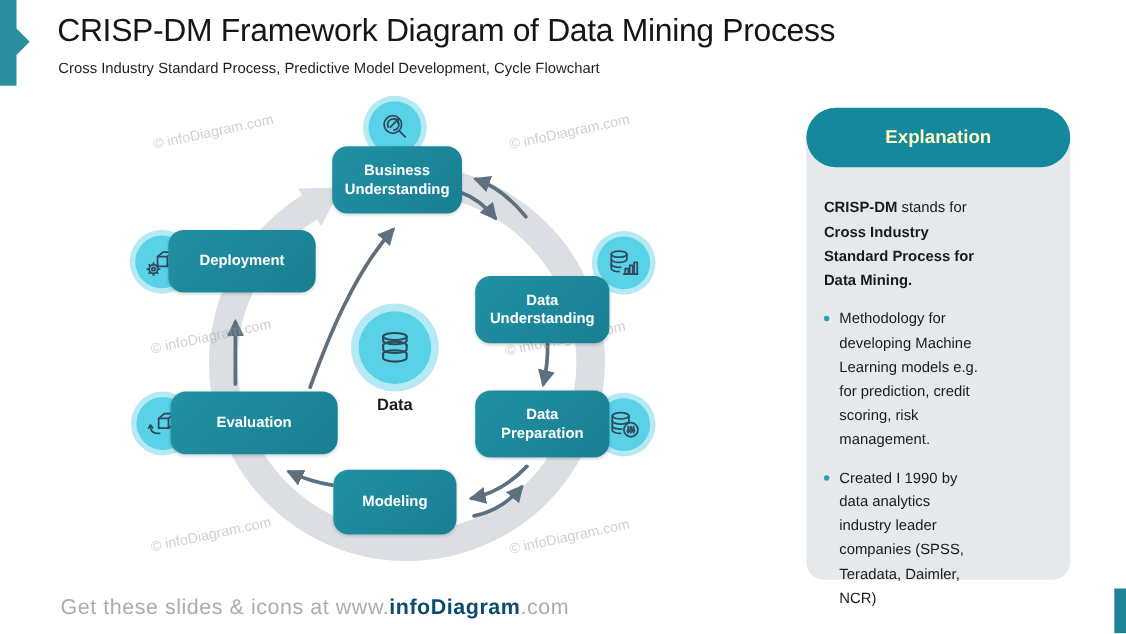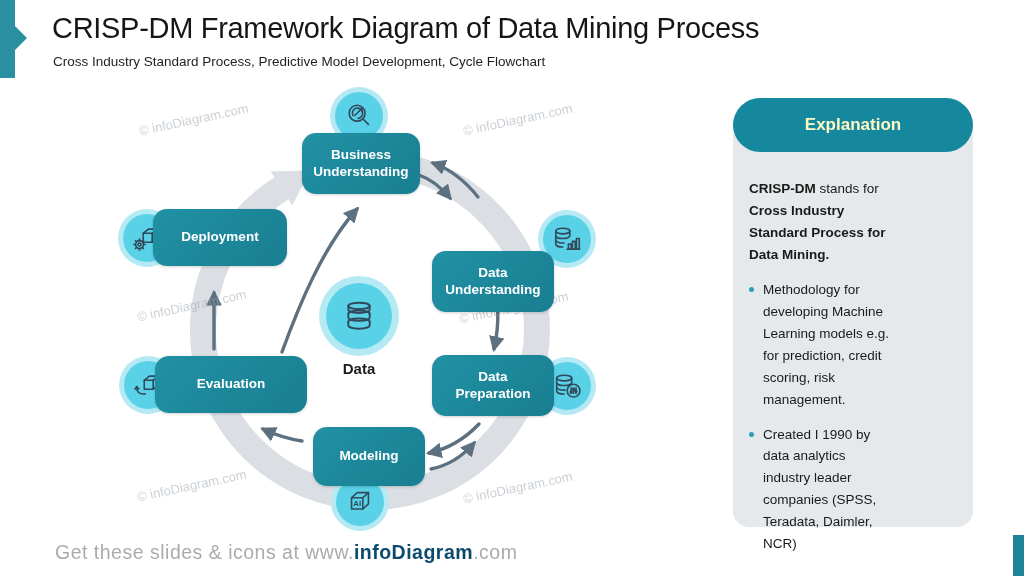--- a/index.html
+++ b/index.html
@@ -207,7 +207,7 @@
   <div class="node" style="left:432px;top:355px;width:122px;height:61px;">
     <span>Data Preparation</span>
   </div>
-  <div class="node" style="left:303px;top:427px;width:112px;height:59px;margin-left:10px;">
+  <div class="node" style="left:303px;top:427px;width:112px;height:59px;">
     <span>Modeling</span>
   </div>
   <div class="node" style="left:155px;top:356px;width:152px;height:57px;">

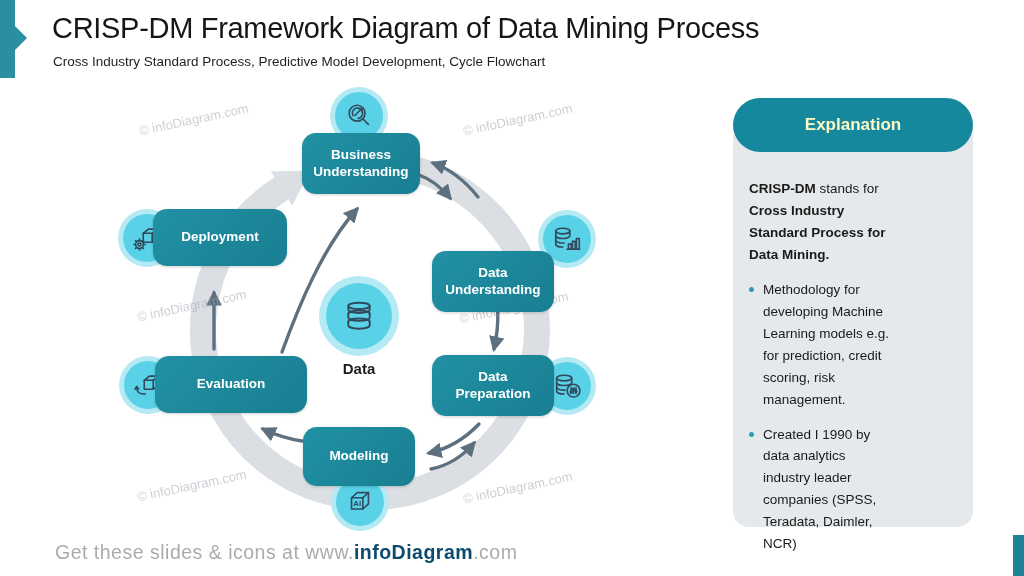--- a/index.html
+++ b/index.html
@@ -141,16 +141,6 @@
     </div>
   </div>
 
-  <div class="icircle small" style="left:331px;top:473px;">
-    <div class="inner">
-      <svg width="30" height="30" viewBox="0 0 32 32" class="icon-stroke">
-        <path d="M 7,11.5 L 13,6 L 25,6 L 25,18 L 19,23.5 L 7,23.5 Z"></path>
-        <path d="M 7,11.5 L 19,11.5 L 19,23.5"></path>
-        <path d="M 19,11.5 L 25,6"></path>
-        <text x="13" y="20.6" text-anchor="middle" font-family="Liberation Sans, sans-serif" font-size="8.5" font-weight="700" fill="#32495C" stroke="none">AI</text>
-      </svg>
-    </div>
-  </div>
 
   <div class="icircle small" style="left:119px;top:356px;">
     <div class="inner">

